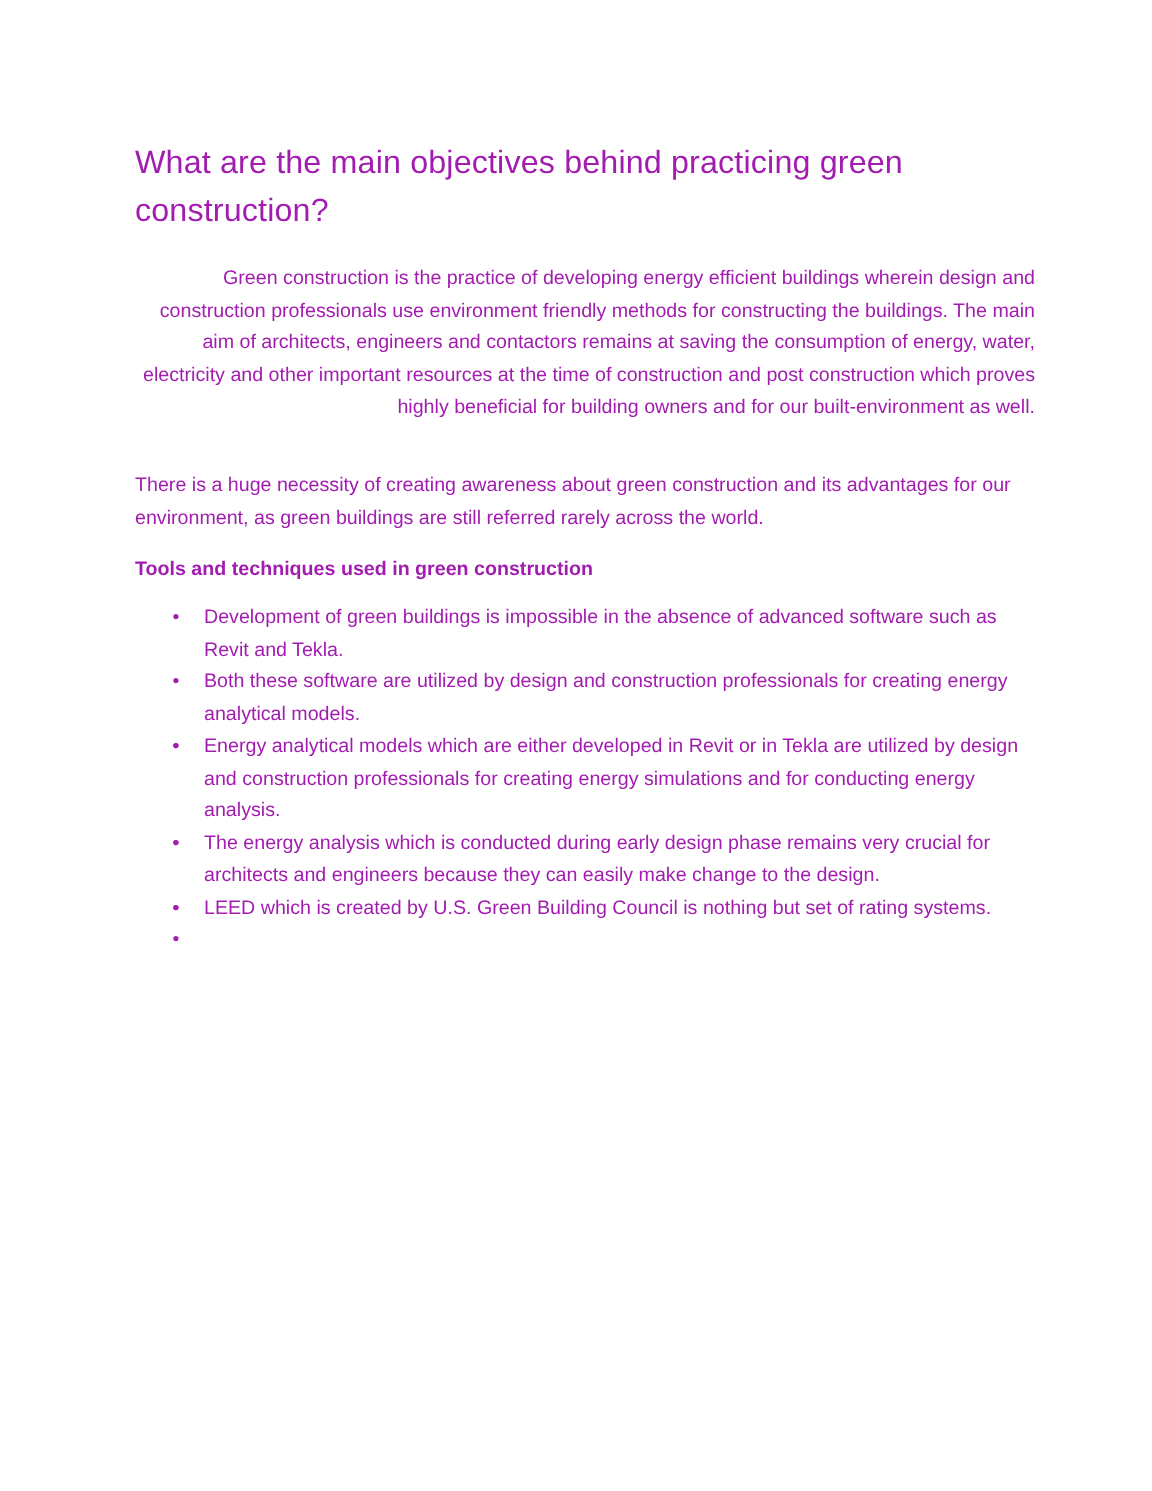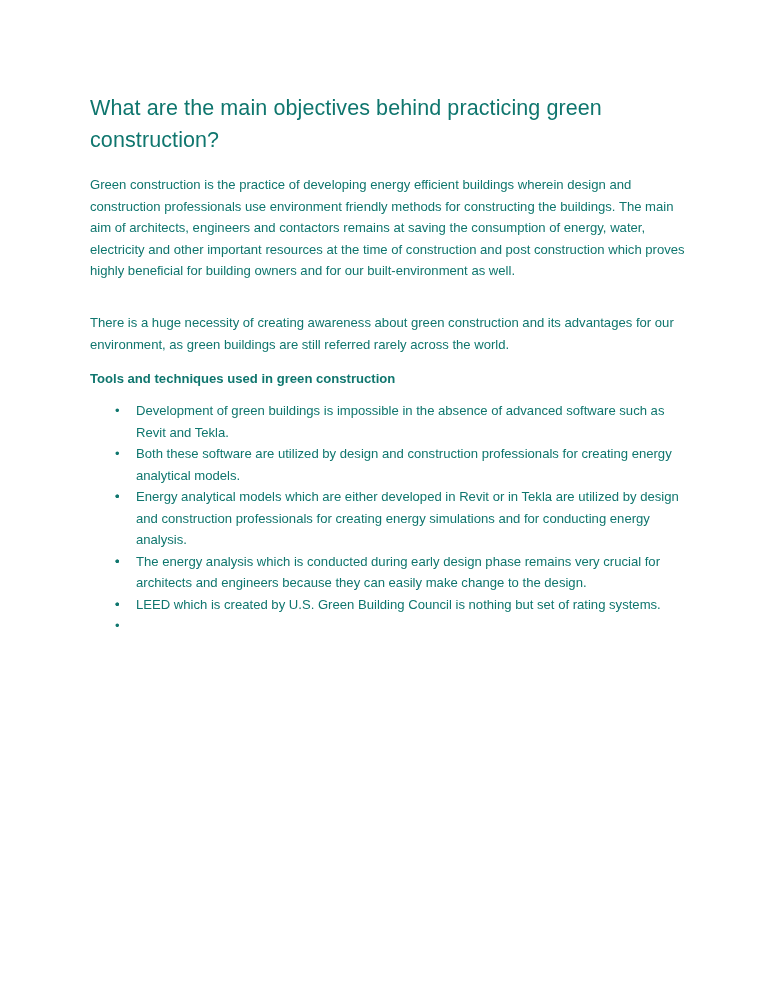--- a/index.html
+++ b/index.html
@@ -6,7 +6,7 @@
     body { width: 768px; height: 994px; overflow: hidden; position: relative; }
     .page {
       position: absolute; left: 0; top: 0; width: 768px; height: 994px;
-      background: #ffffff; color: #0f766e;
+      background: #ffffff; color: #a21caf;
       font-family: "Liberation Sans", "DejaVu Sans", sans-serif;
     }
     .title {

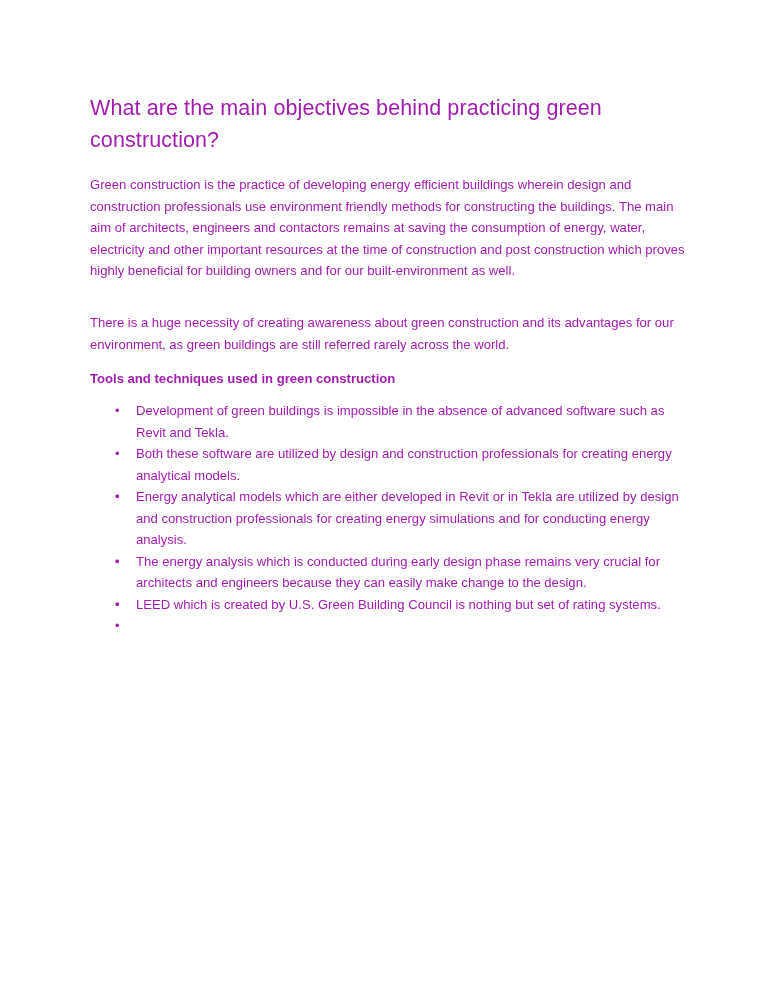--- a/index.html
+++ b/index.html
@@ -18,7 +18,7 @@
       position: absolute; left: 90px; width: 600px;
       font-size: 13.1px; line-height: 21.5px; margin: 0;
     }
-    .p1 { top: 174px; }
+    .p1 { top: 174px; text-align: right; }
     .p2 { top: 312px; }
     .heading {
       position: absolute; left: 90px; top: 368px; width: 600px;

